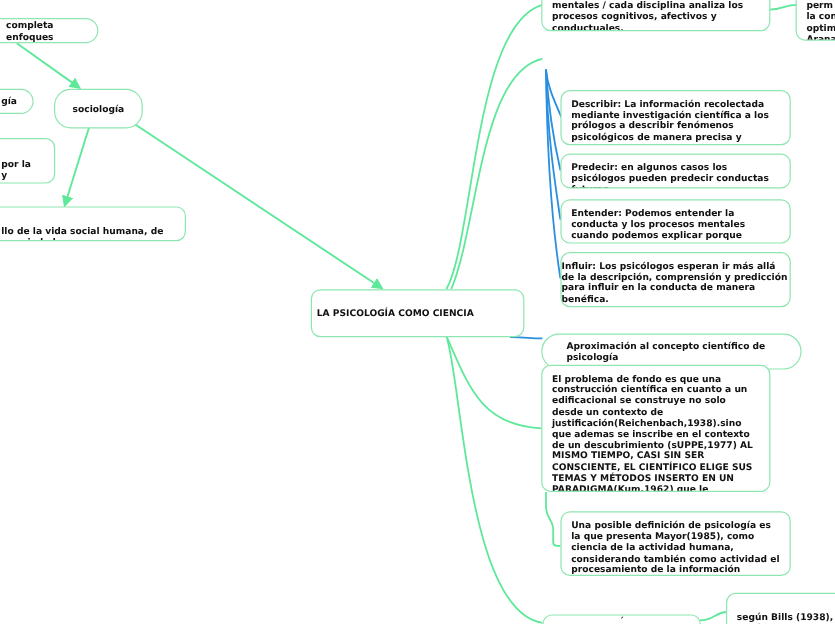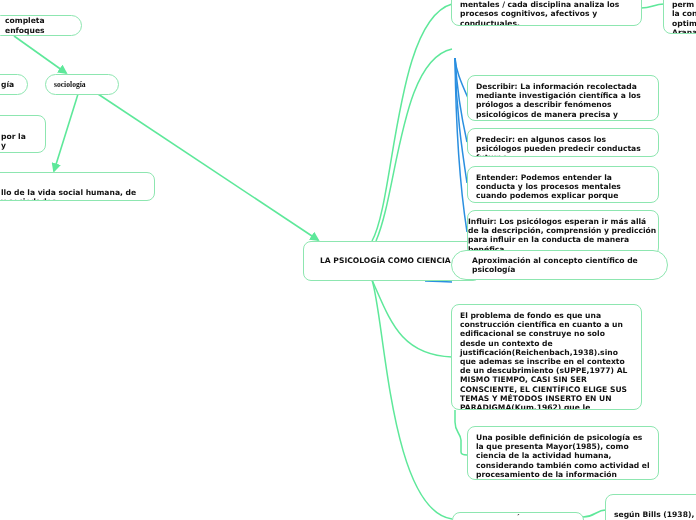--- a/index.html
+++ b/index.html
@@ -60,7 +60,7 @@
     <span>gía</span>
   </div>
 
-  <div class="node pill" style="left:45px; top:74px; width:74px; height:21px; justify-content:flex-start;font-family:Liberation Serif, serif;">
+  <div class="node pill" style="left:45px; top:74px; width:74px; height:33px; justify-content:center;">
     <span>sociología</span>
   </div>
 

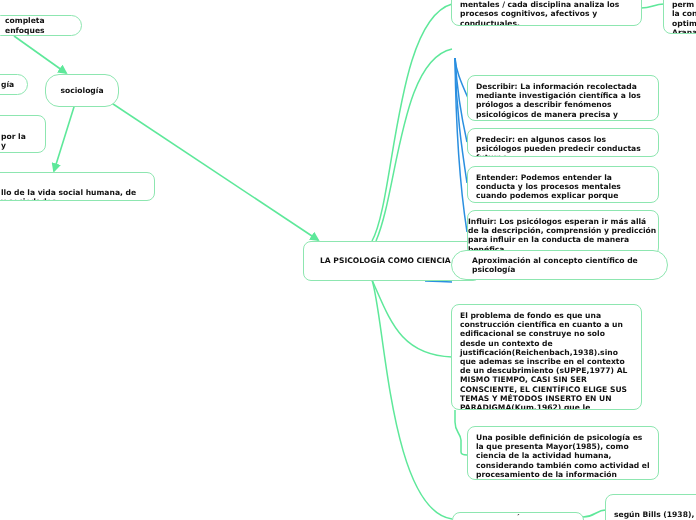--- a/index.html
+++ b/index.html
@@ -13,7 +13,7 @@
           font-size:7.6px; line-height:9.2px; color:#111111;
           padding:6px 8px; overflow:hidden; white-space:normal; }
   .node.pill { border-radius:14px; display:flex; align-items:center; }
-  .node.center { display:flex; align-items:center; padding-left:16px;margin-left:44px; }
+  .node.center { display:flex; align-items:center; padding-left:4px; }
   .node span { display:block; }
 </style>
 </head>

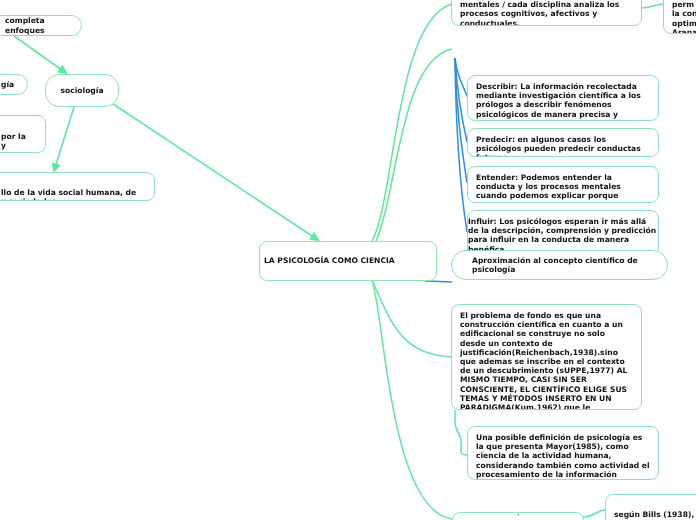--- a/index.html
+++ b/index.html
@@ -108,7 +108,7 @@
     <span>Influir: Los psicólogos esperan ir más allá de la descripción, comprensión y predicción para influir en la conducta de manera benéfica.</span>
   </div>
 
-  <div class="node pill" style="left:451px; top:250px; width:217px; height:30px; padding-left:20px; border-radius:16px;">
+  <div class="node pill" style="left:451px; top:278px; width:217px; height:30px; padding-left:20px; border-radius:16px;">
     <span>Aproximación al concepto científico de psicología</span>
   </div>
 

